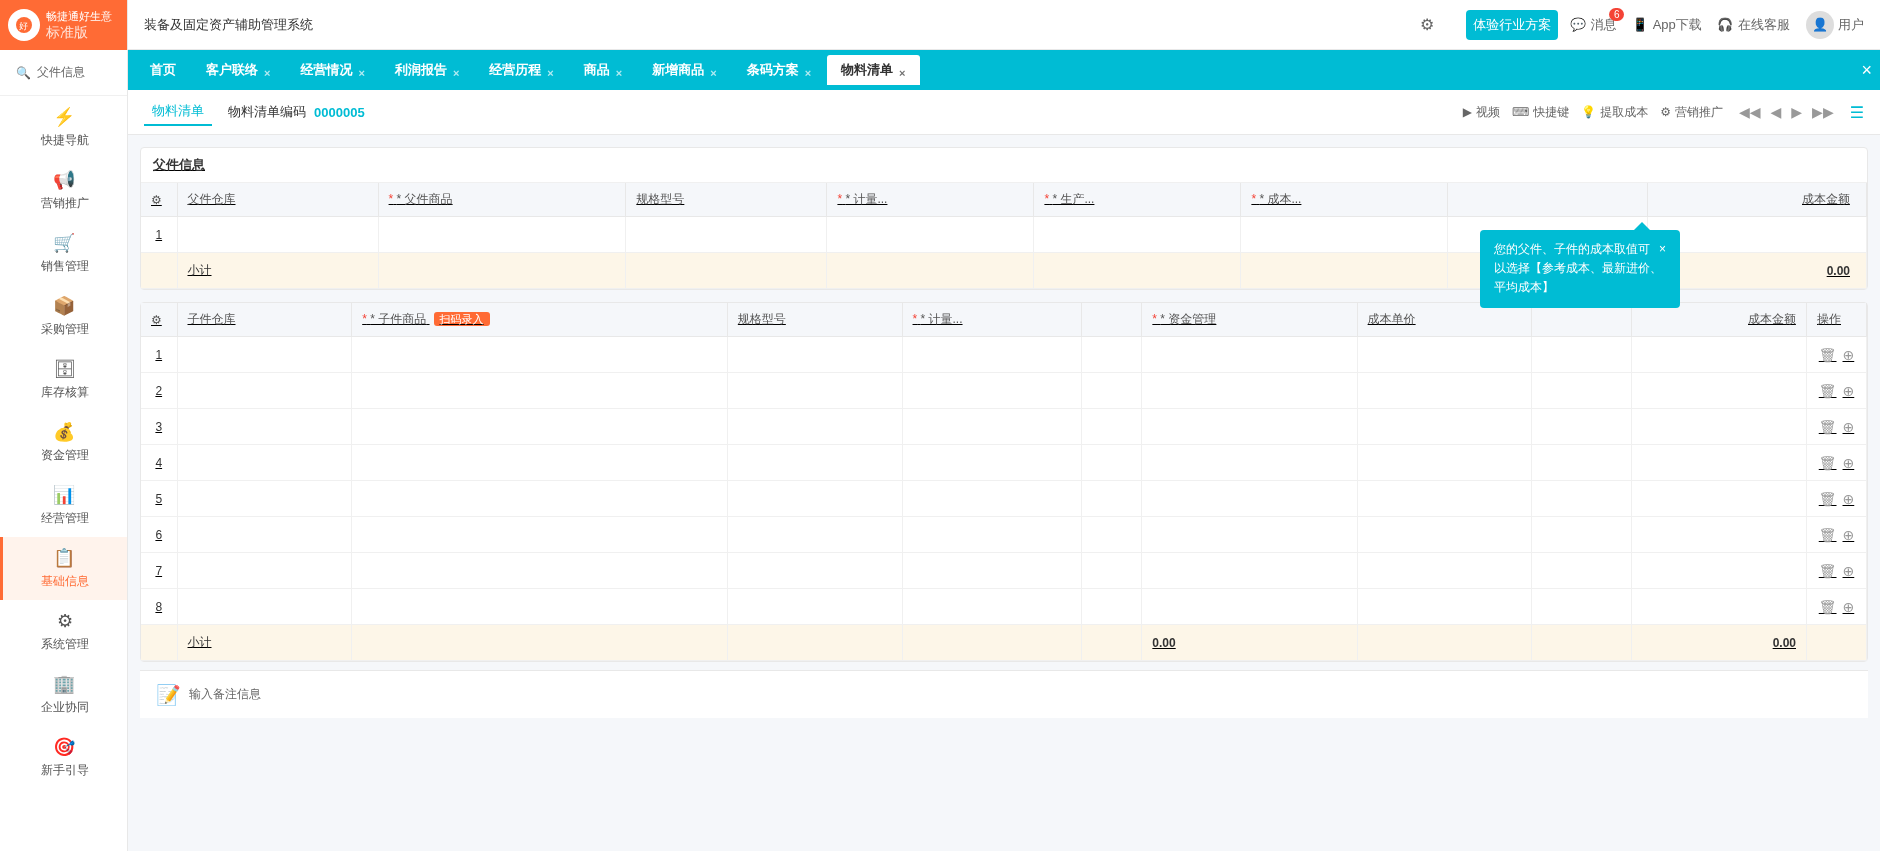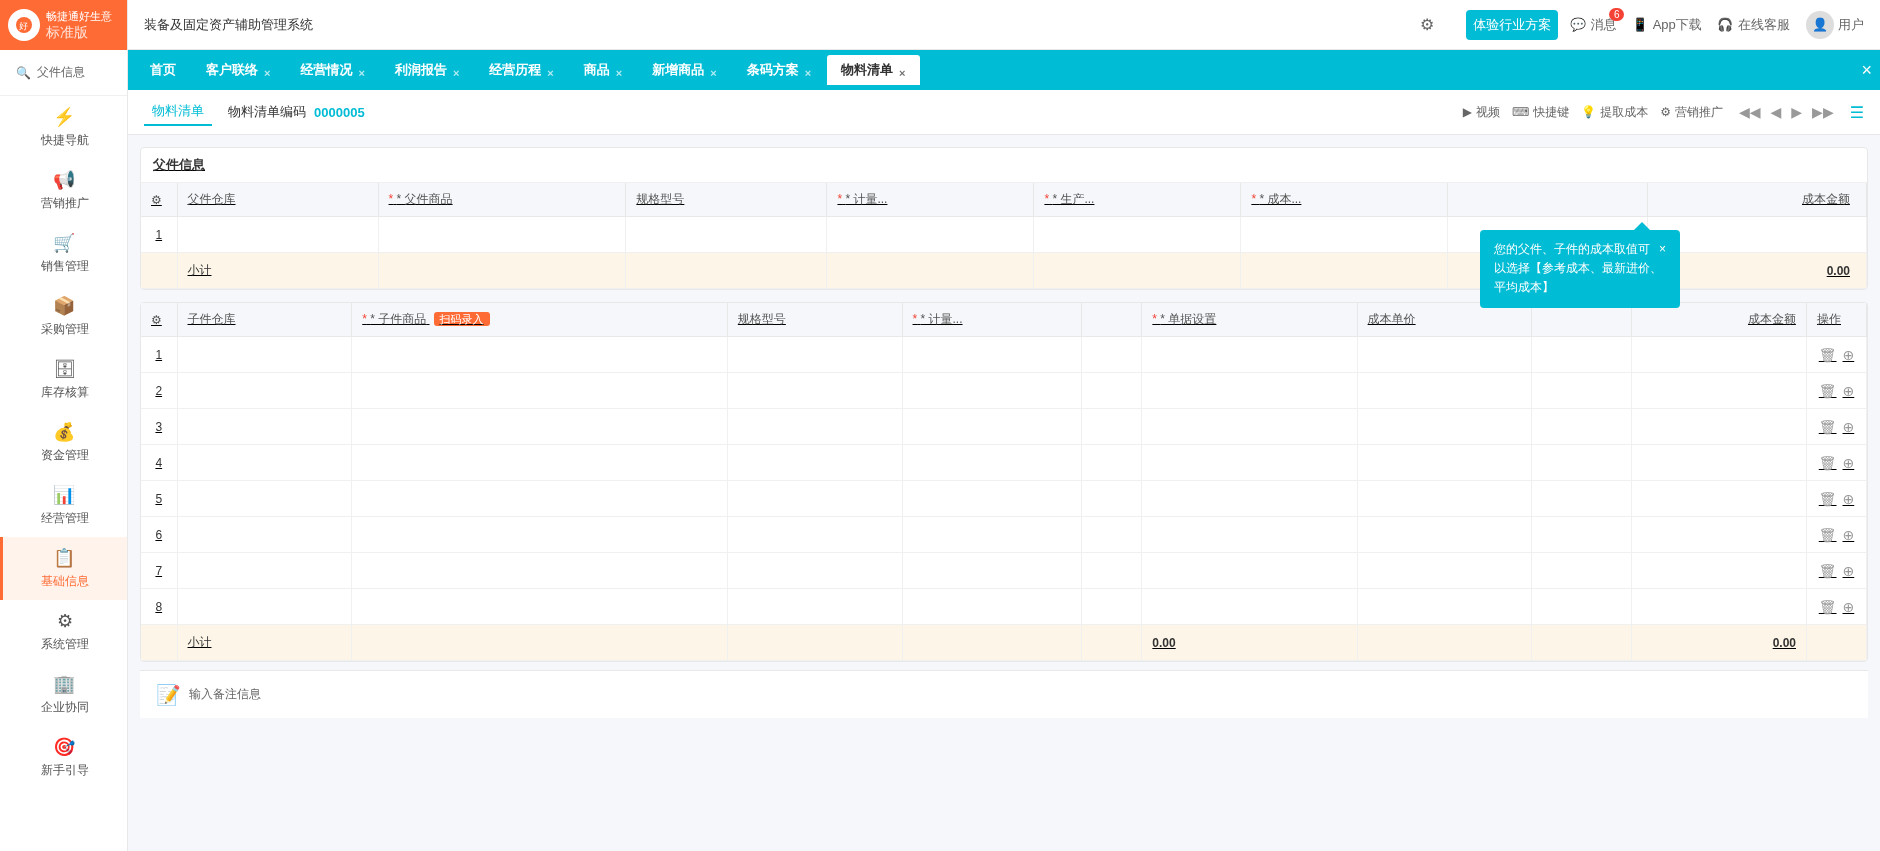--- a/index.html
+++ b/index.html
@@ -584,7 +584,7 @@
             </th>
             <th style="width:60px;"></th>
             <th>
-              <span class="required-star">*</span> <span>* 单据设置</span>
+              <span class="required-star">*</span> <span>* 资金管理</span>
             </th>
             <th>成本单价</th>
             <th style="width:100px;"></th>

